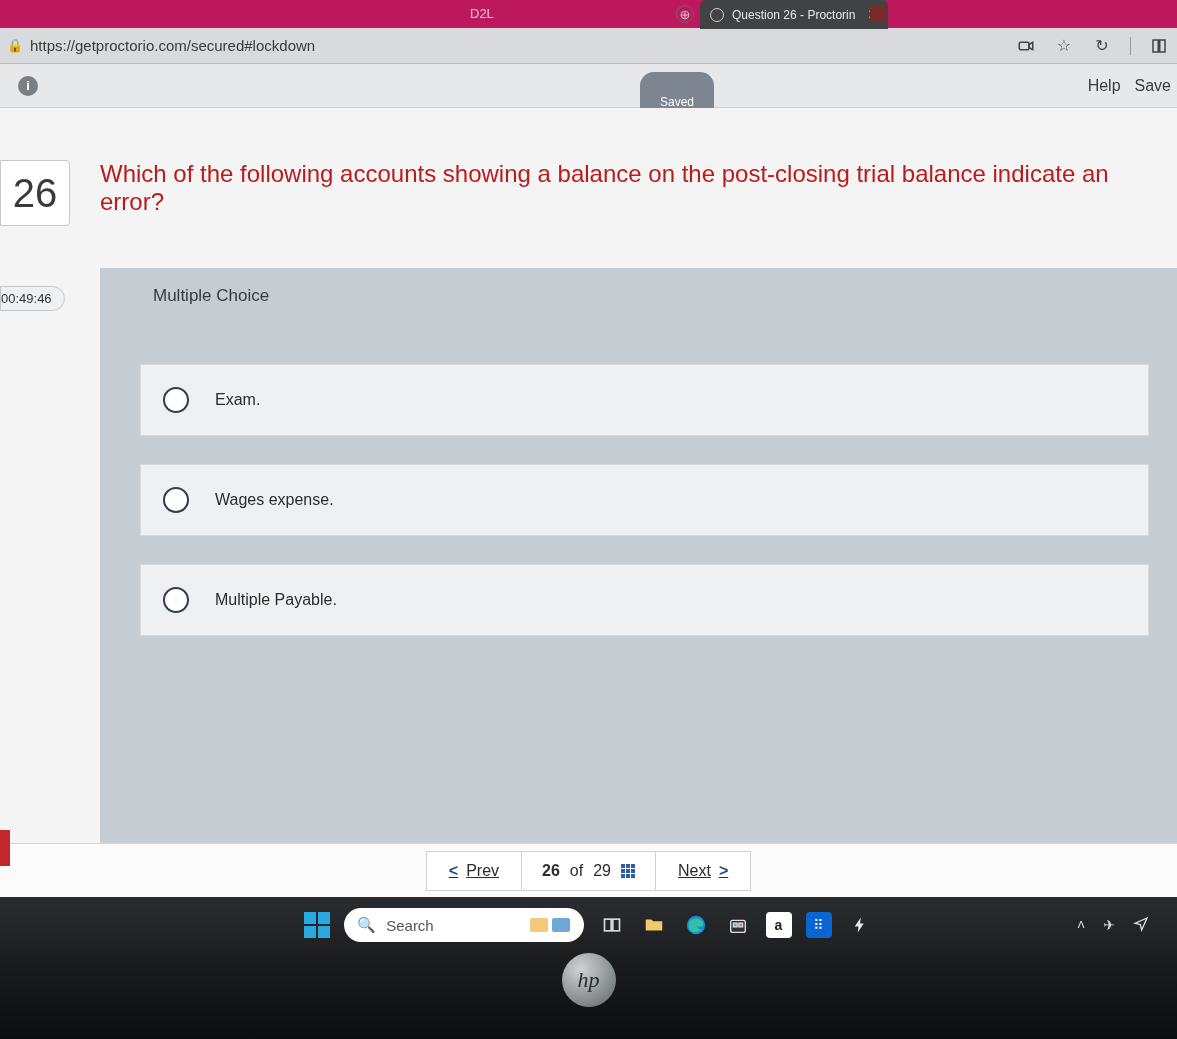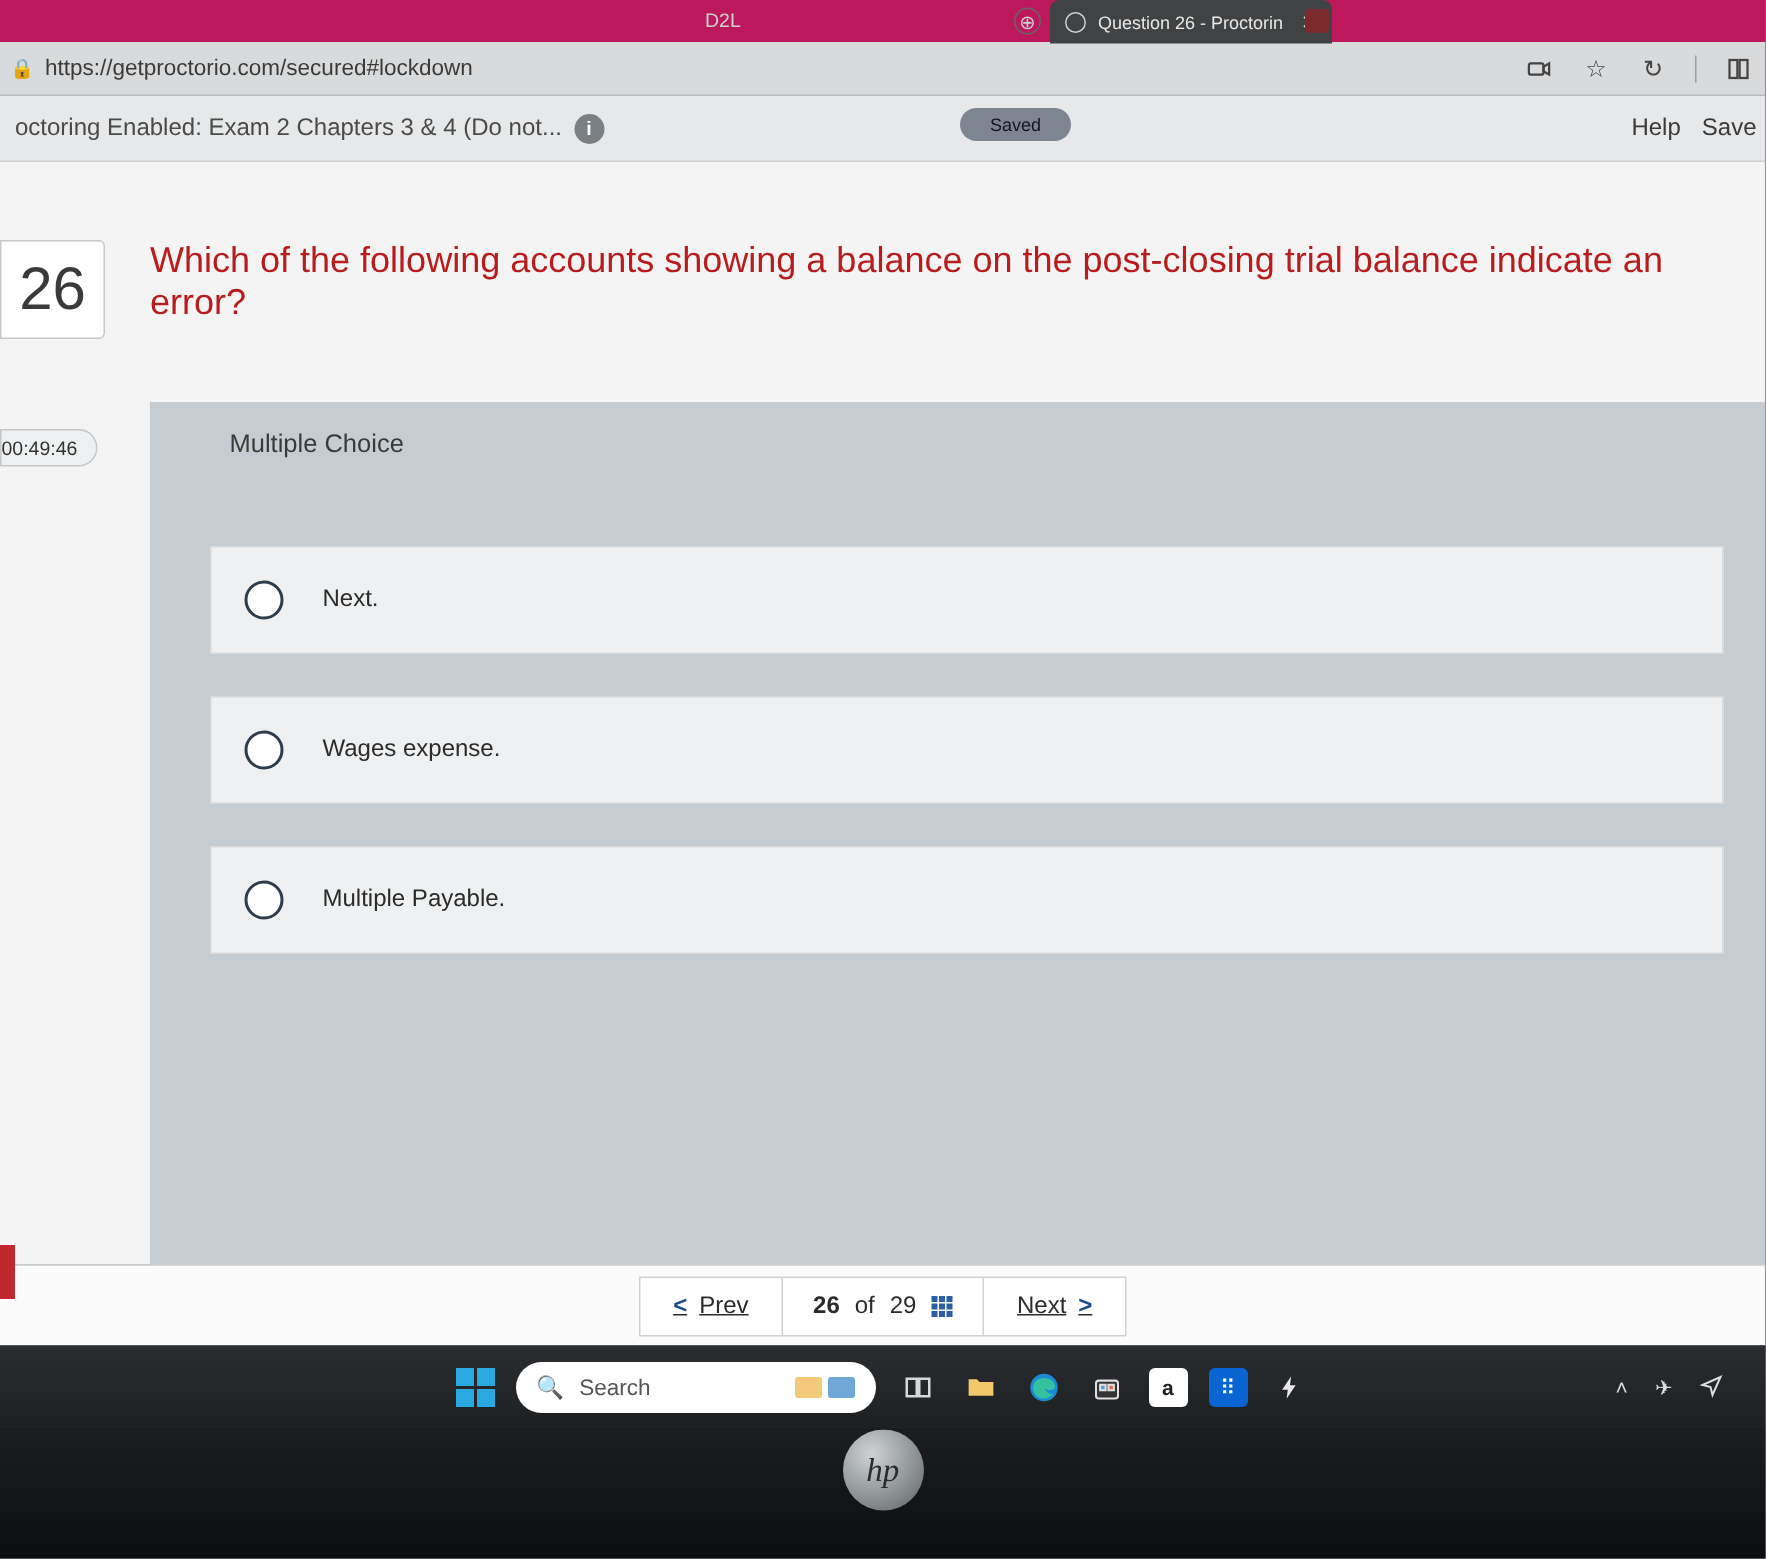--- a/index.html
+++ b/index.html
@@ -378,7 +378,6 @@
 </div>
 
 <div class="page-header">
-  <span class="title">octoring Enabled: Exam 2 Chapters 3 &amp; 4 (Do not...</span>
   <span class="info-dot">i</span>
   <span class="saved-pill">Saved</span>
   <div class="right-links">

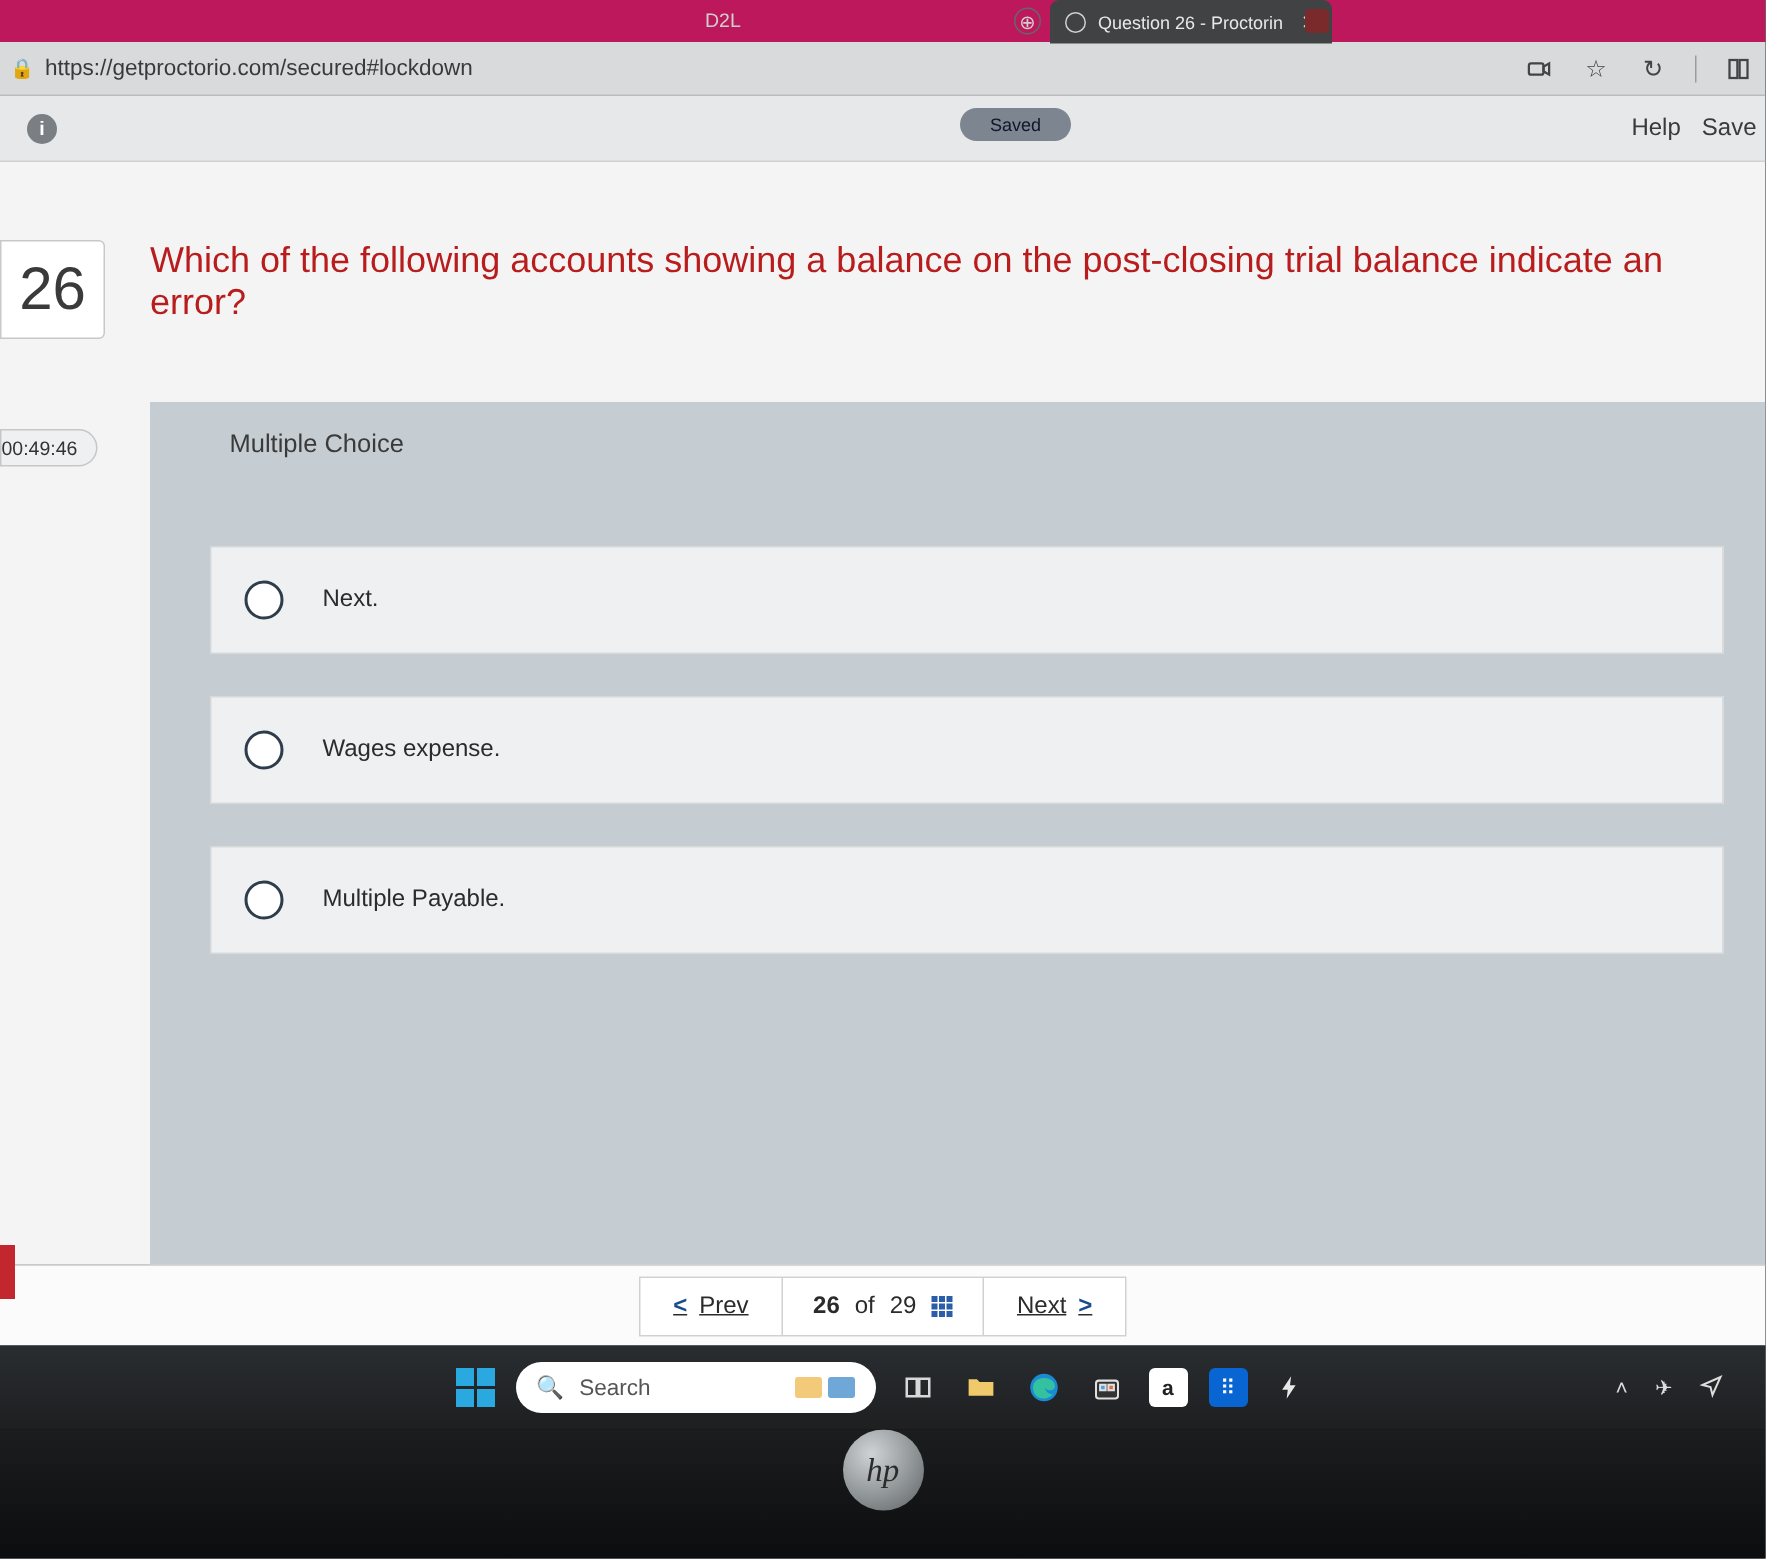--- a/index.html
+++ b/index.html
@@ -130,9 +130,9 @@
     left: 640px;
     top: 8px;
     background: #7c8590;
-    color: #0f172a;
+    color: #ffffff;
     font-size: 12px;
-    padding: 4px 20px;
+    padding: 23px 20px;
     border-radius: 14px;
   }
   .page-header .right-links {

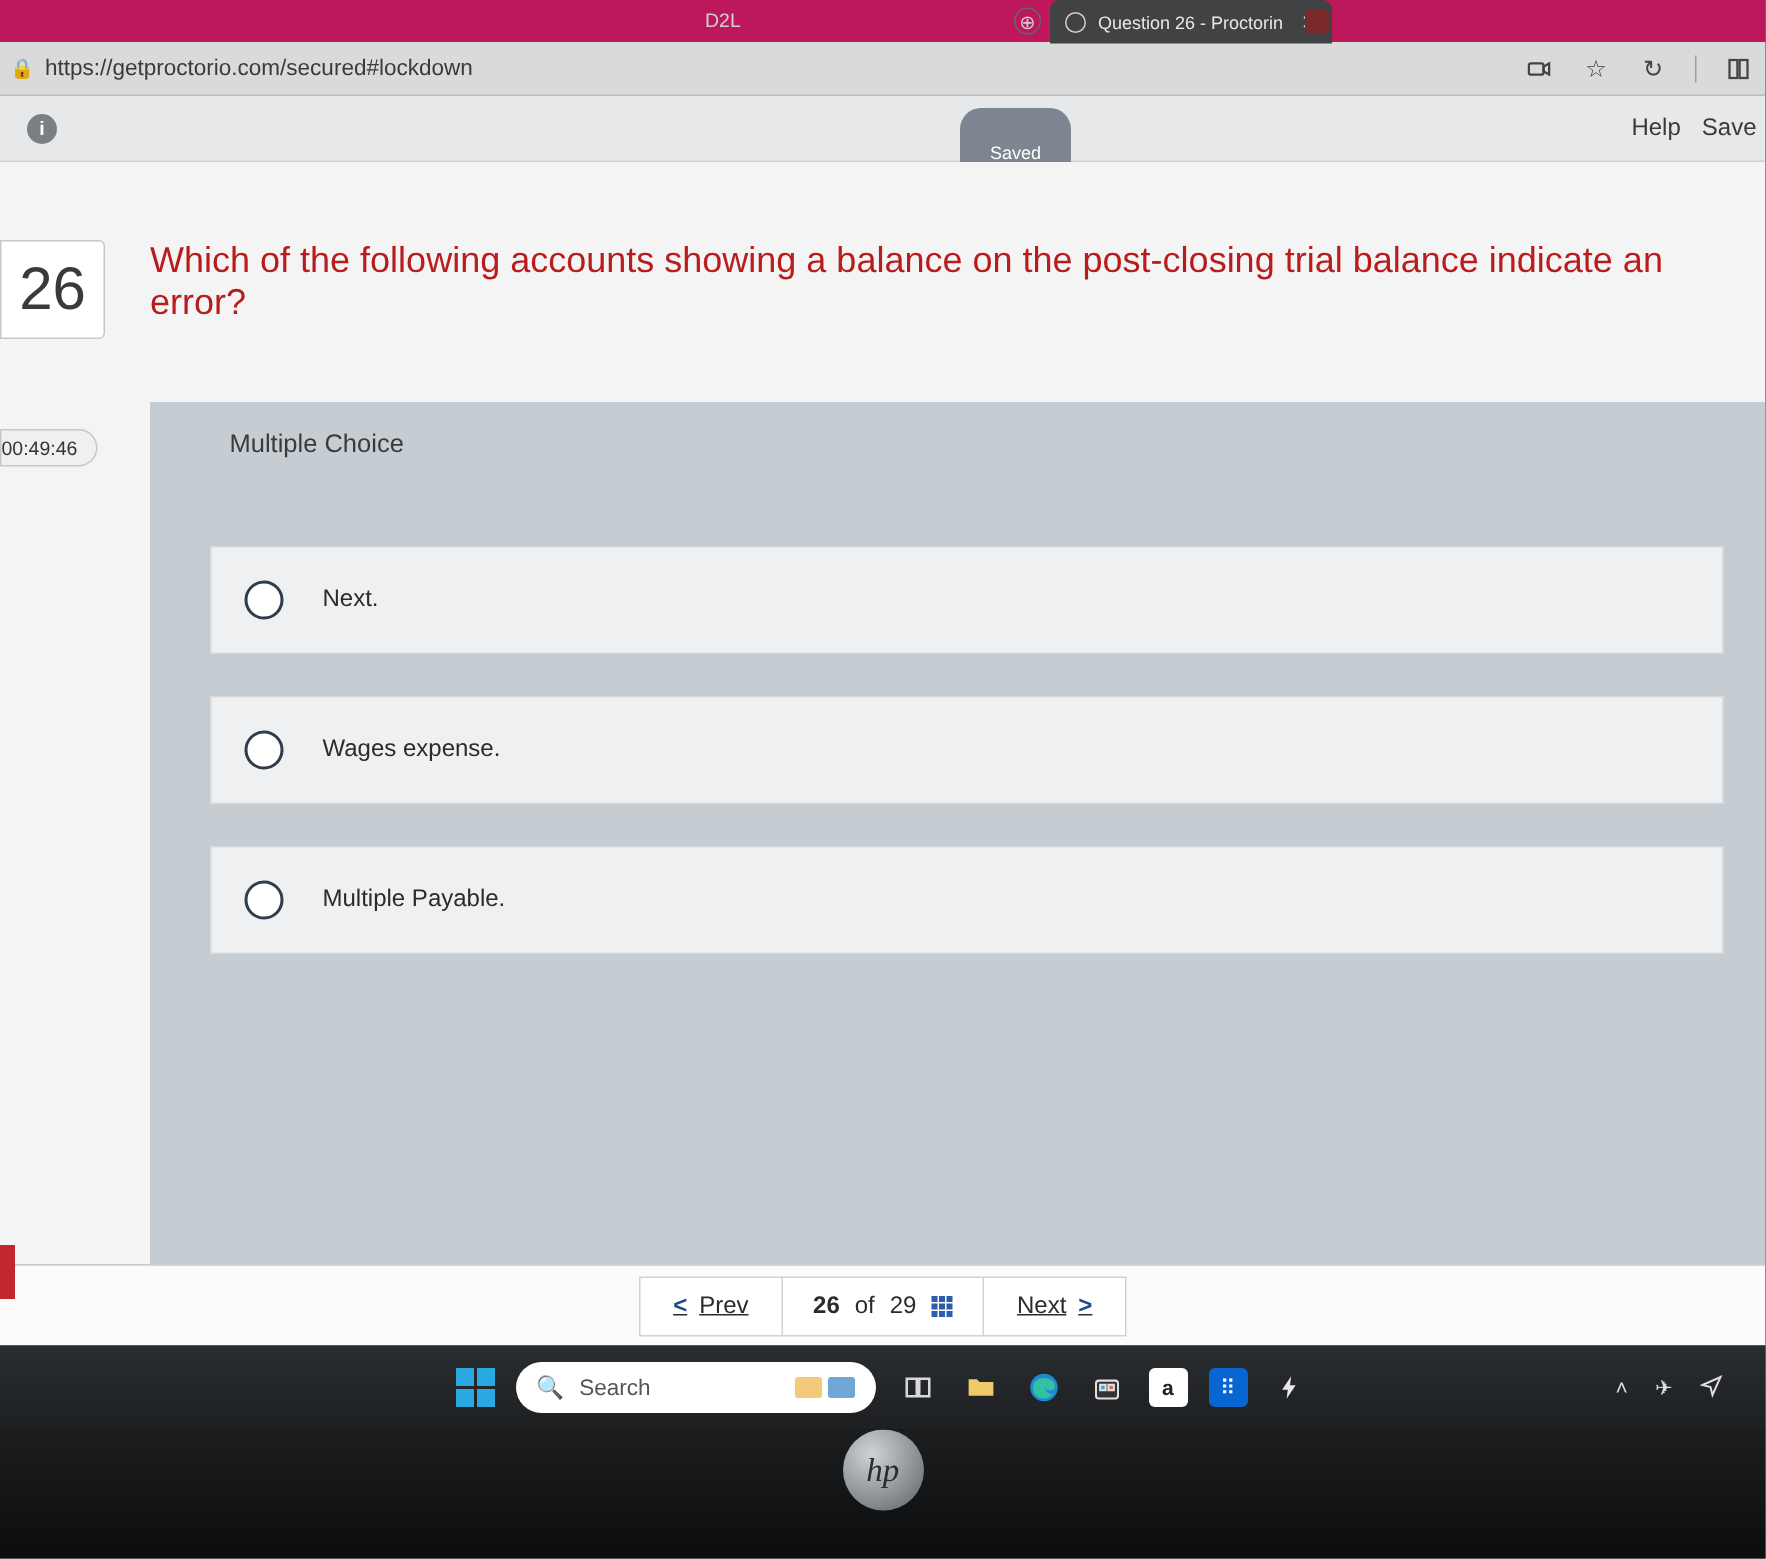--- a/index.html
+++ b/index.html
@@ -396,7 +396,7 @@
     <div class="options">
       <div class="option">
         <span class="radio"></span>
-        <span class="label">Next.</span>
+        <span class="label">Exam.</span>
       </div>
       <div class="option">
         <span class="radio"></span>

